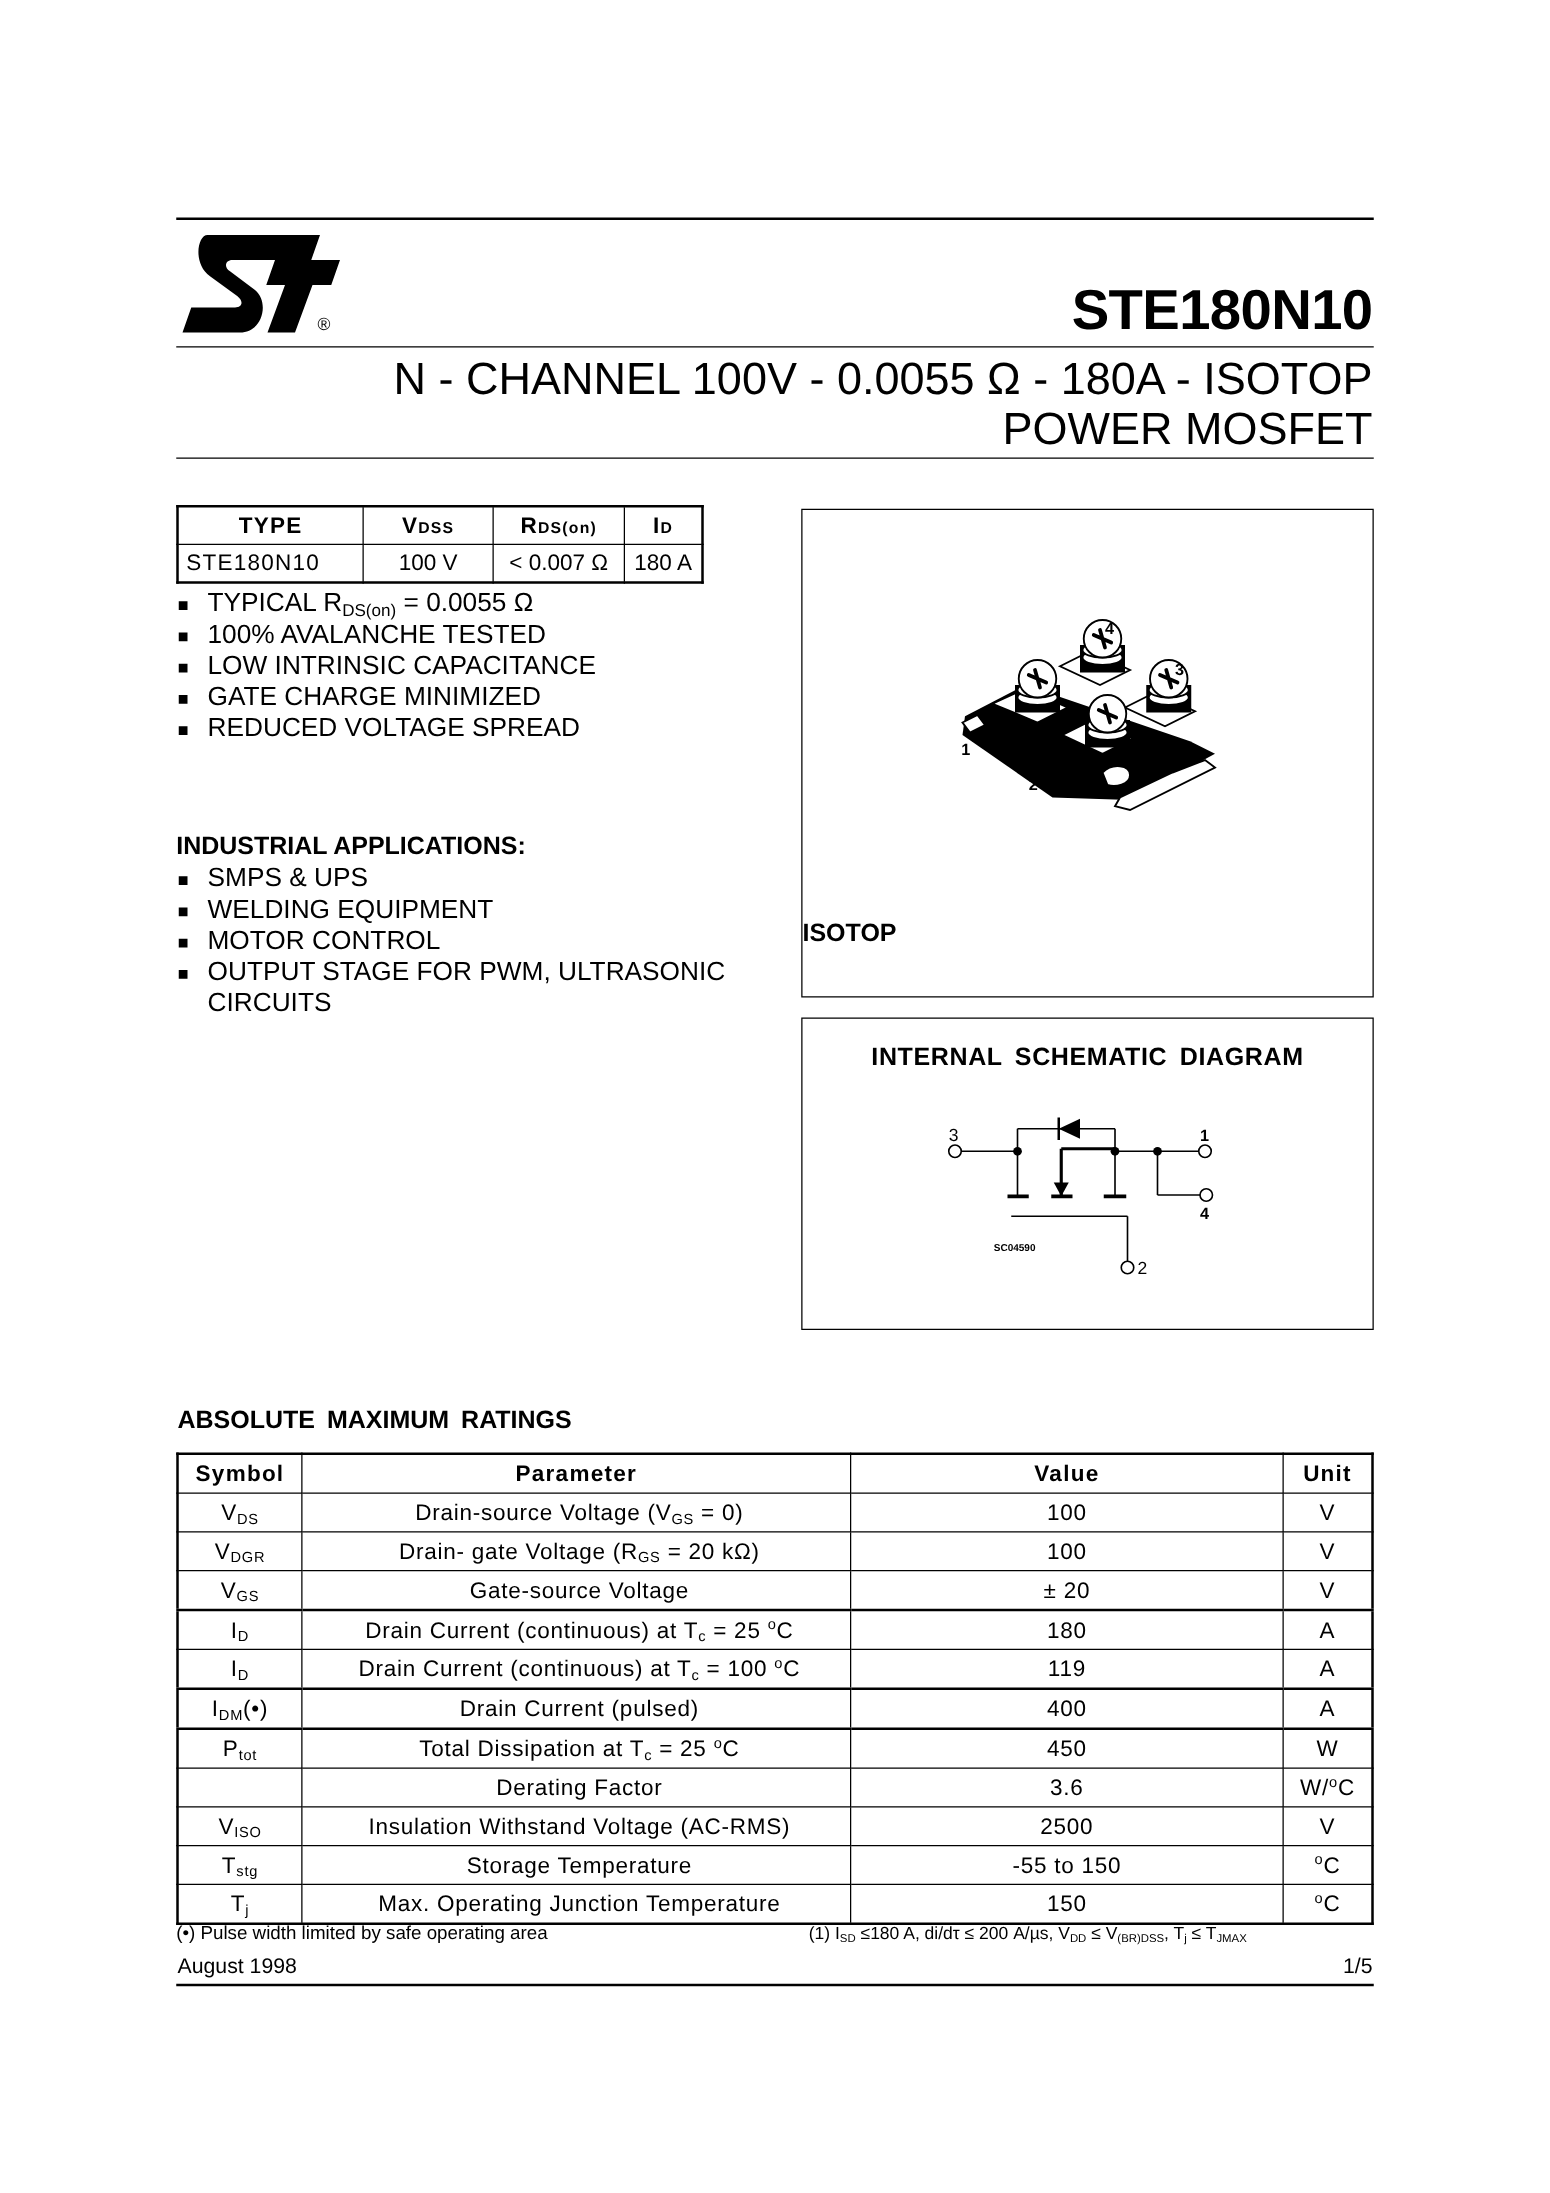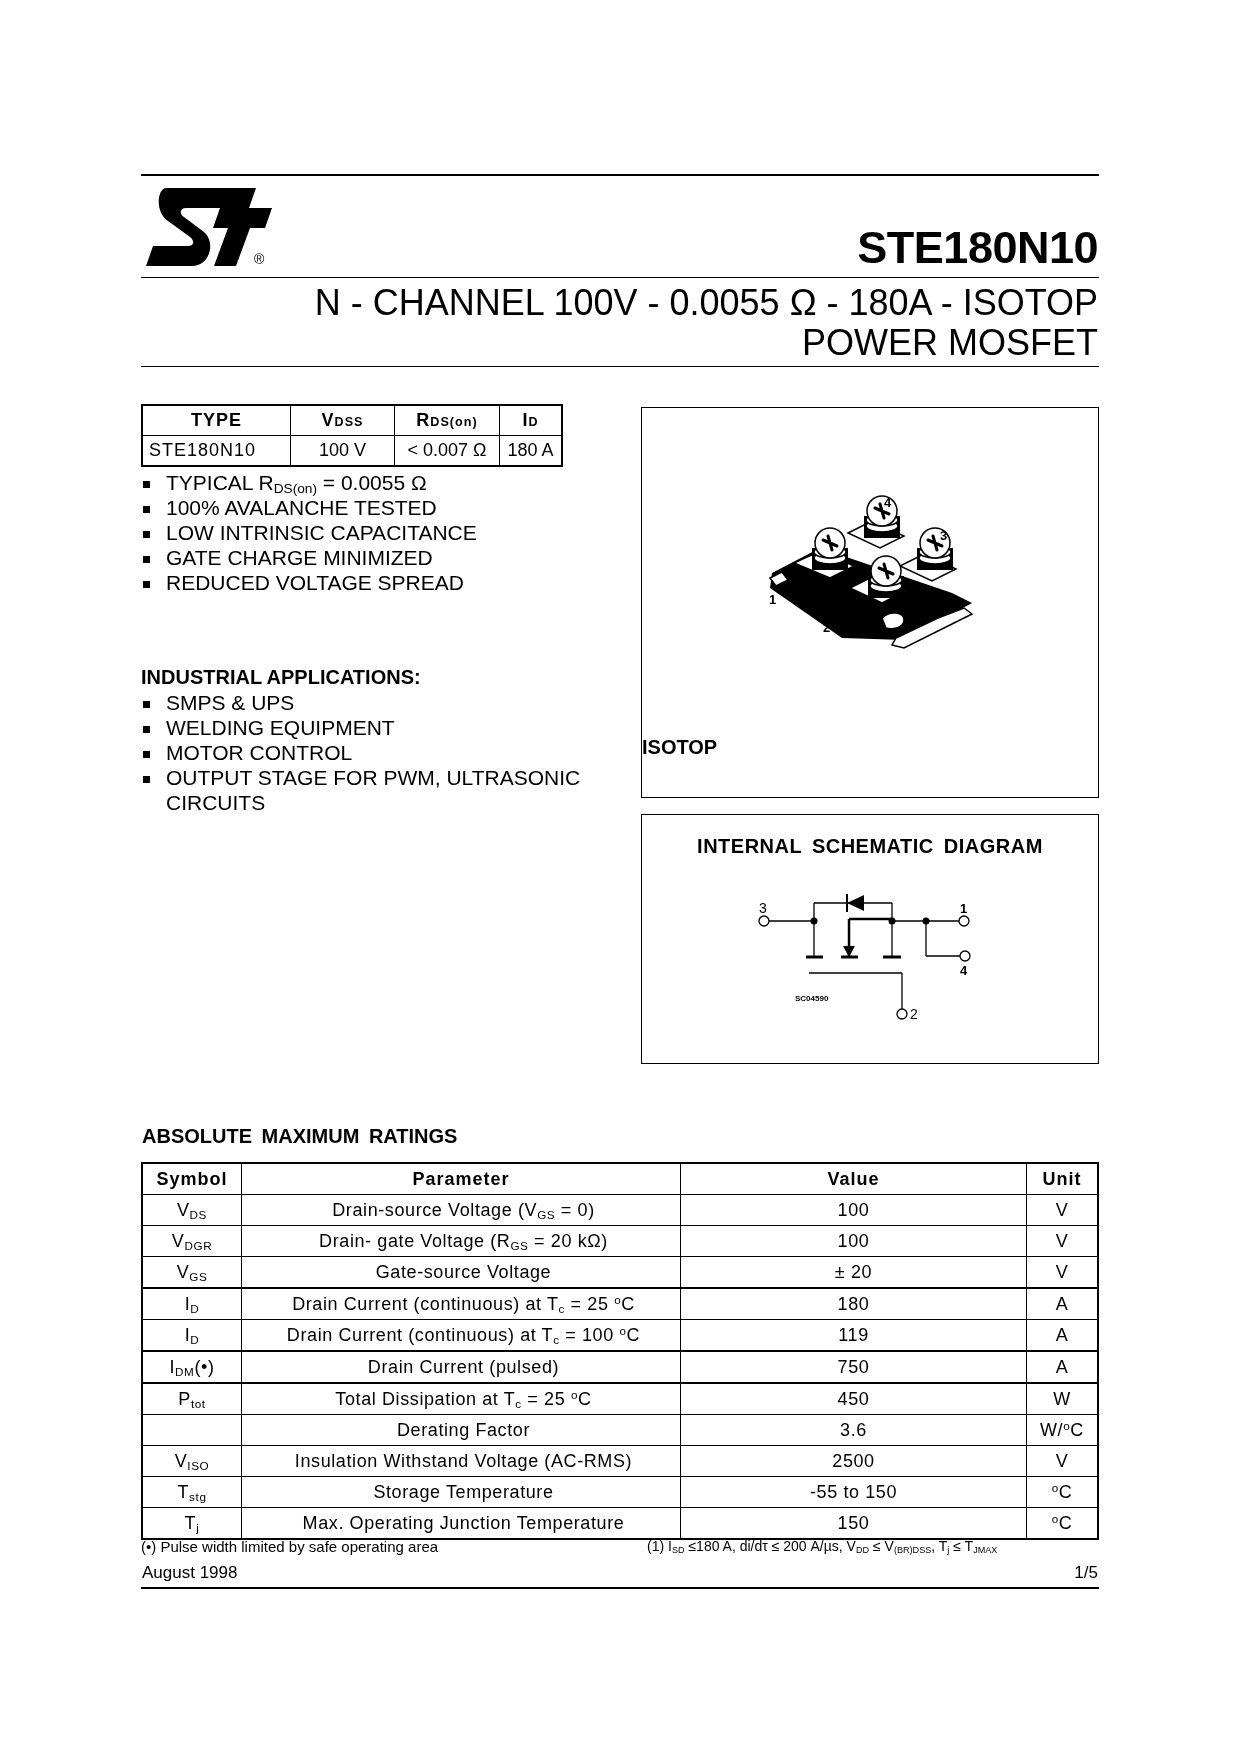--- a/index.html
+++ b/index.html
@@ -258,7 +258,7 @@
   <tr class="grp">
     <td class="sym"><span>I</span><span class="sub">DM</span><span>(•)</span></td>
     <td class="param"><span>Drain Current (pulsed)</span><span class="sub"></span><span></span><span class="sup"></span><span></span></td>
-    <td class="val">750</td>
+    <td class="val">400</td>
     <td class="unit"><span>A</span><span class="sup"></span><span></span></td>
   </tr>
   <tr class="grp">

